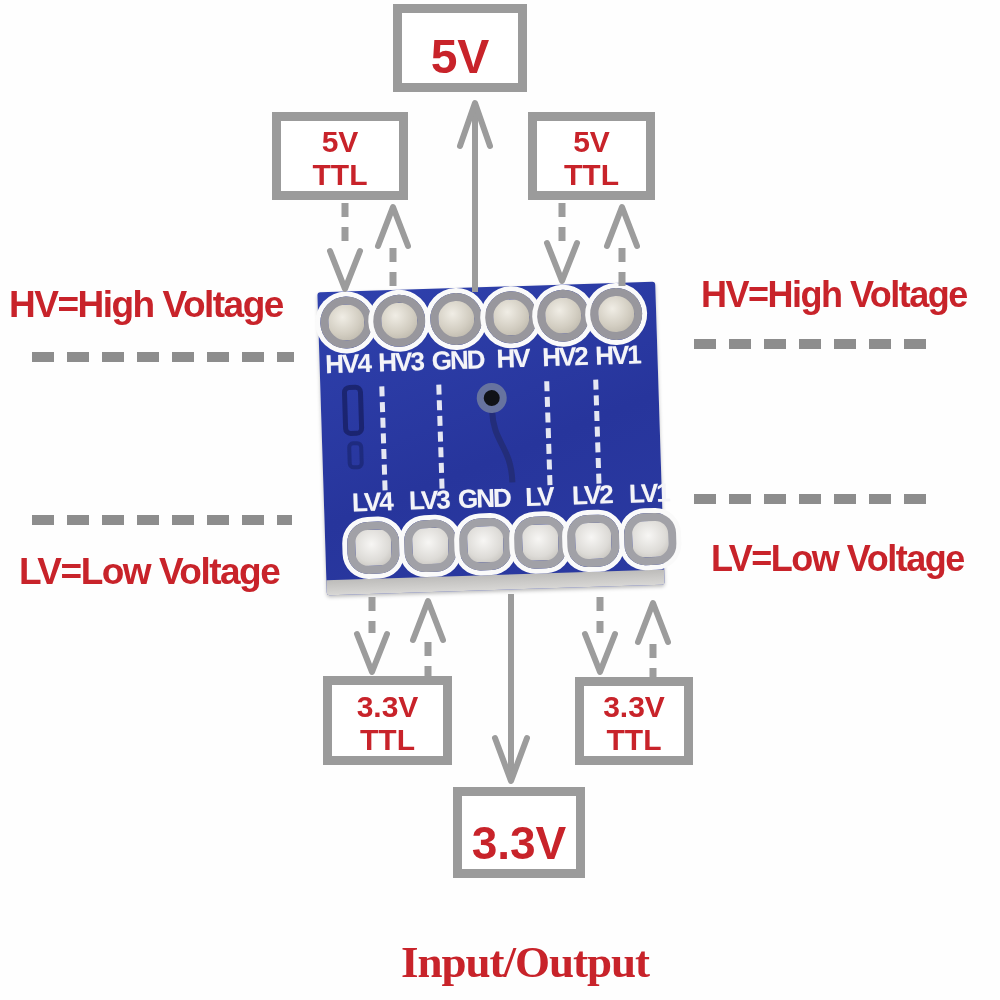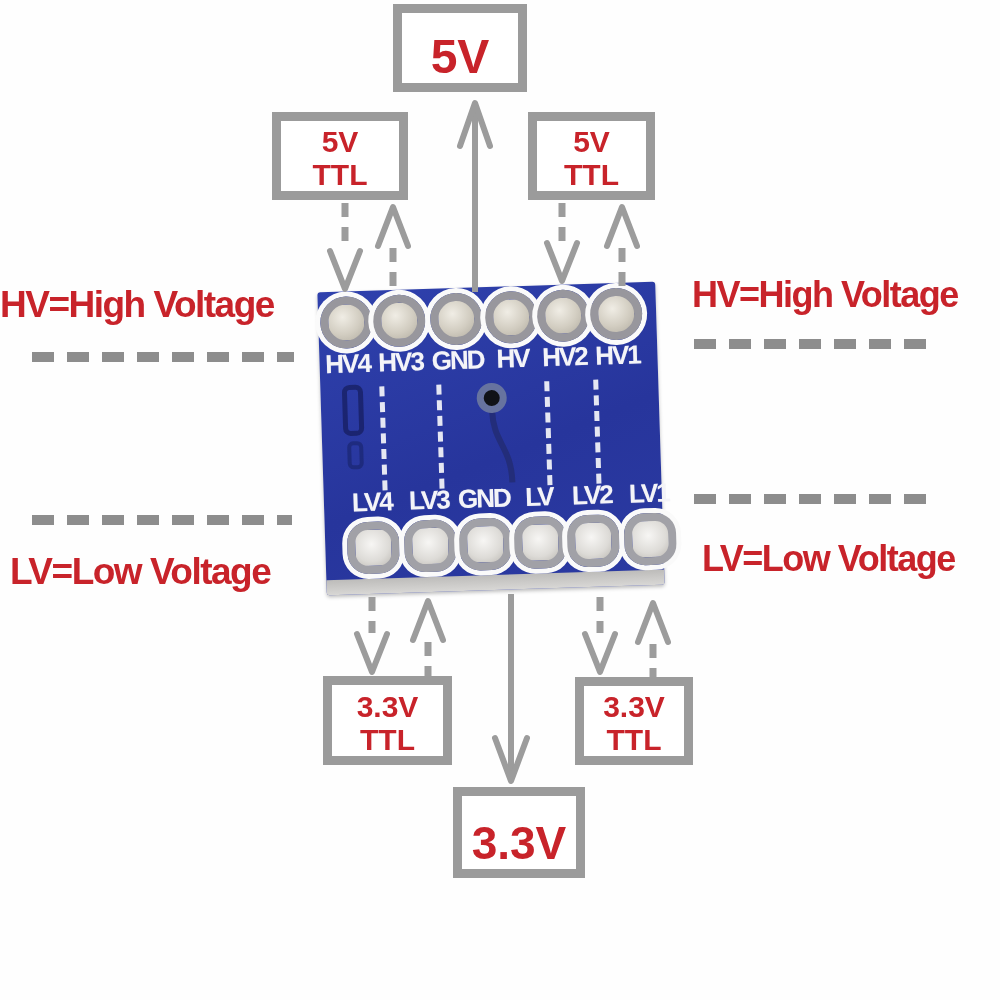--- a/index.html
+++ b/index.html
@@ -30,7 +30,7 @@
   
   .sidetext{
     position:absolute;color:#c8232a;font-weight:bold;white-space:nowrap;
-    letter-spacing:-1.5px;z-index:2;
+    letter-spacing:-1.5px;z-index:2;padding-left:9px;
   }
   .hv-left{left:0px;top:284px;font-size:37px;}
   .hv-right{left:692px;top:274px;font-size:36px;}

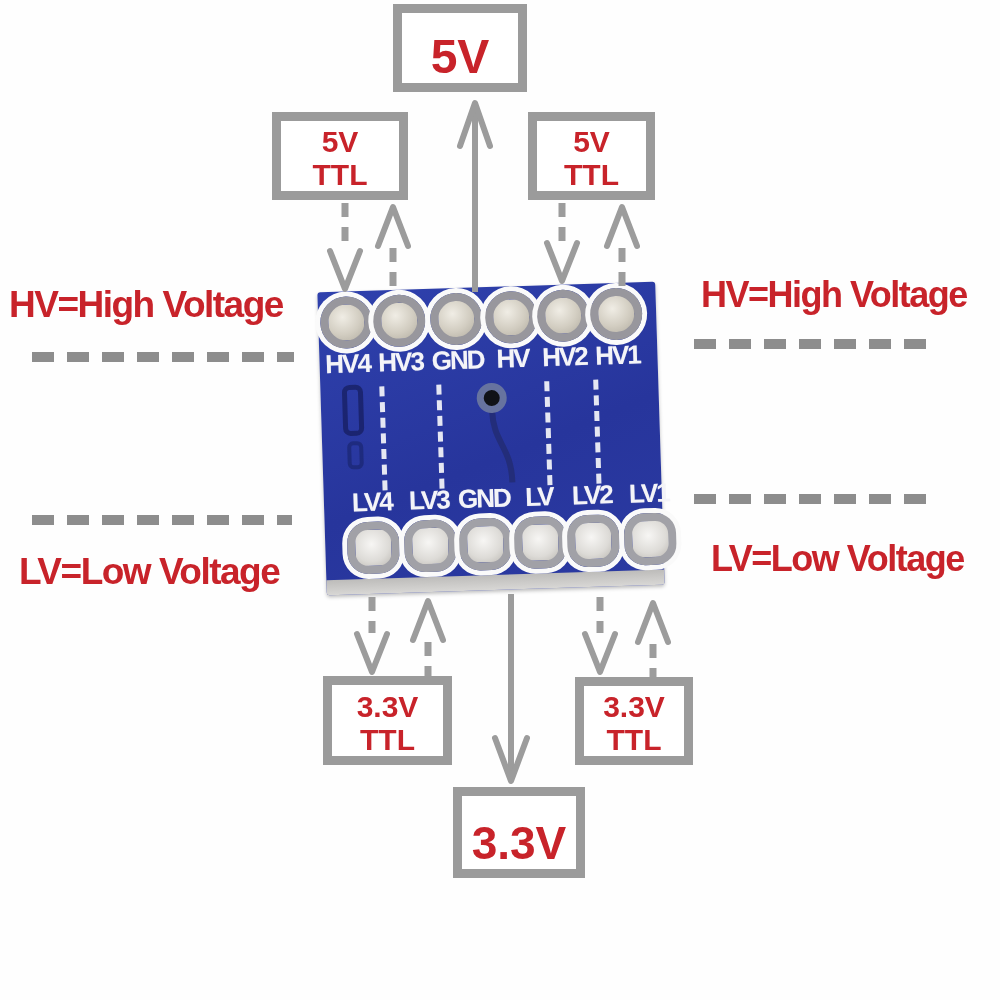--- a/index.html
+++ b/index.html
@@ -228,6 +228,7 @@
   <div class="sidetext lv-left">LV=Low Voltage</div>
   <div class="sidetext lv-right">LV=Low Voltage</div>
 
+  <div class="caption">Input/Output</div>
 
 </div>
 

